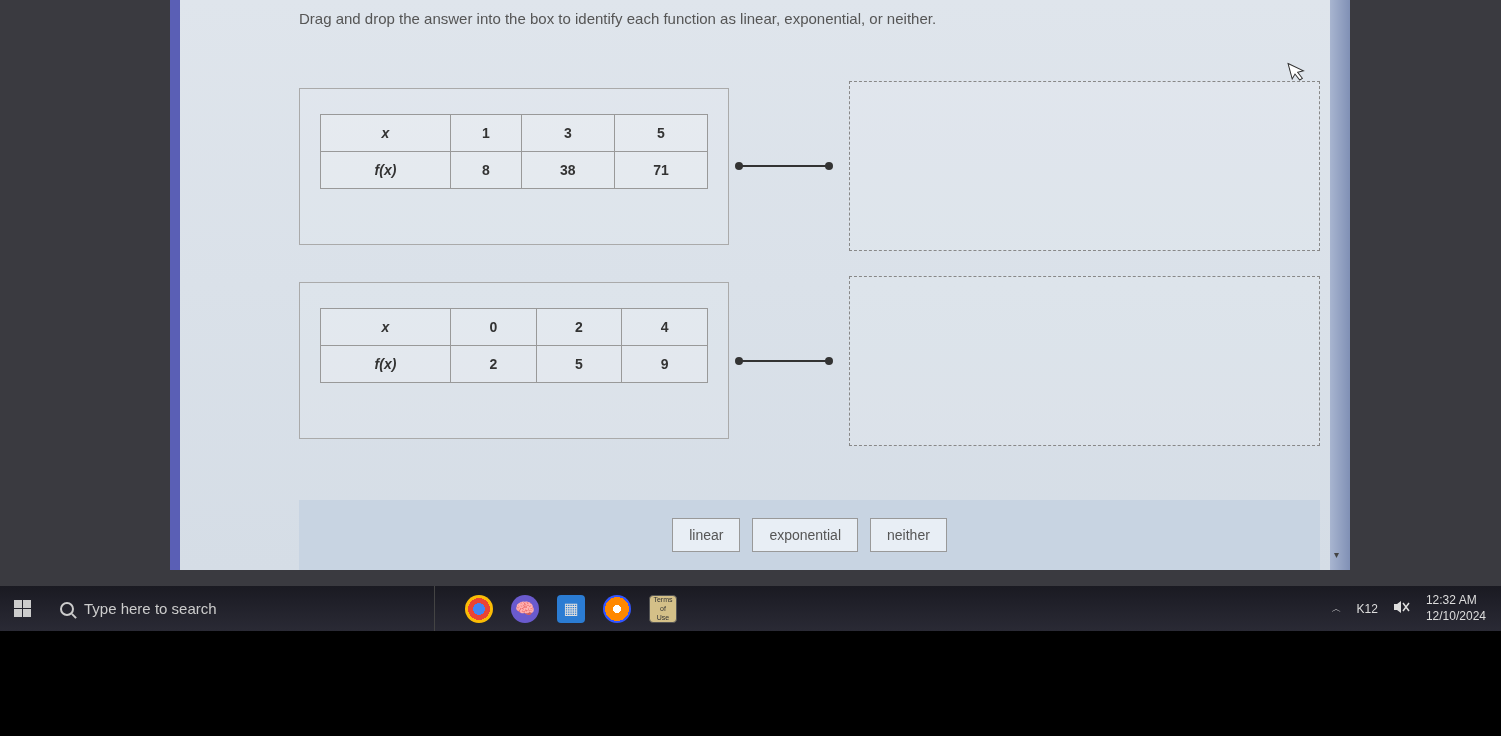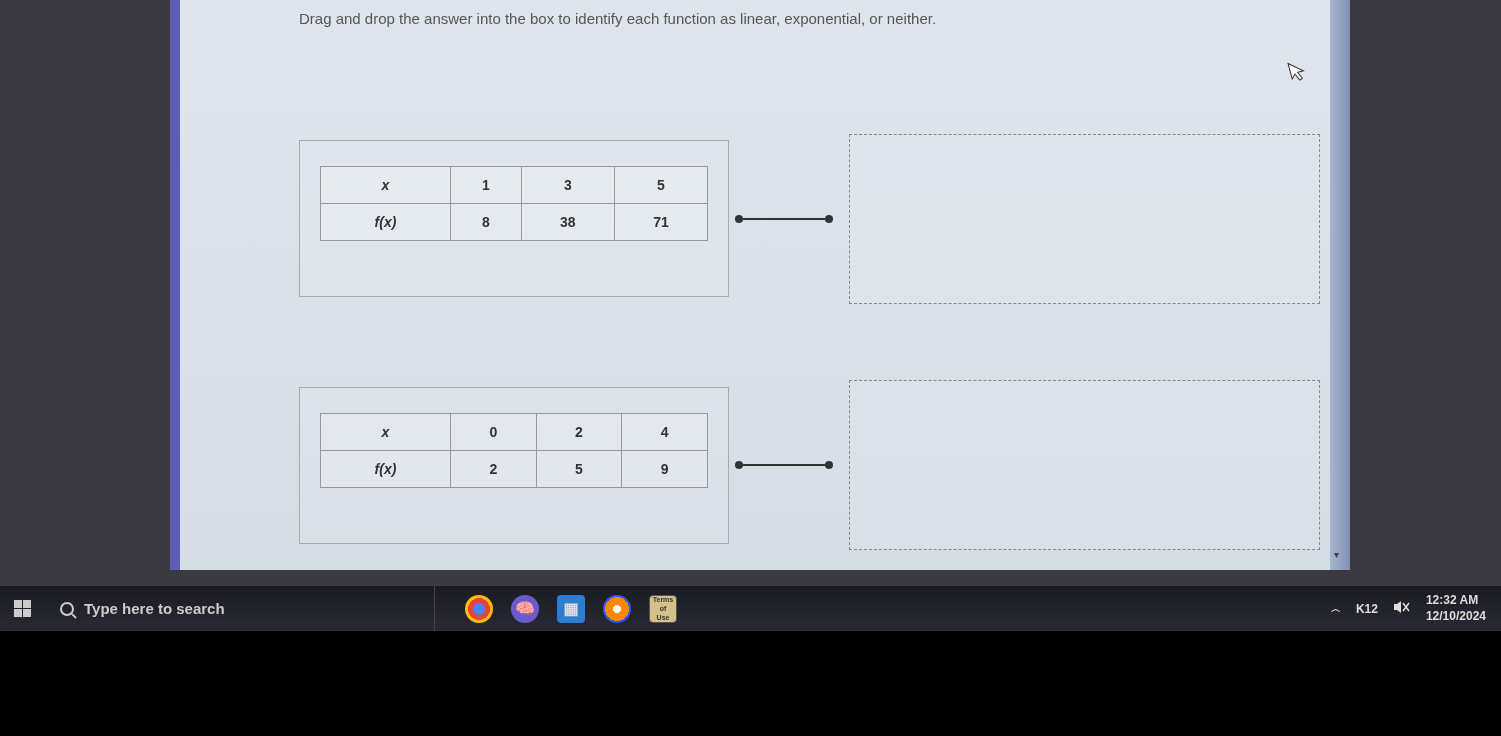--- a/index.html
+++ b/index.html
@@ -279,6 +279,11 @@
         <div class="drop-zone"></div>
       </div>
 
+      <div class="answer-bar">
+        <div class="answer-chip">linear</div>
+        <div class="answer-chip">exponential</div>
+        <div class="answer-chip">neither</div>
+      </div>
     </div>
     <div class="right-scroll"></div>
   </div>

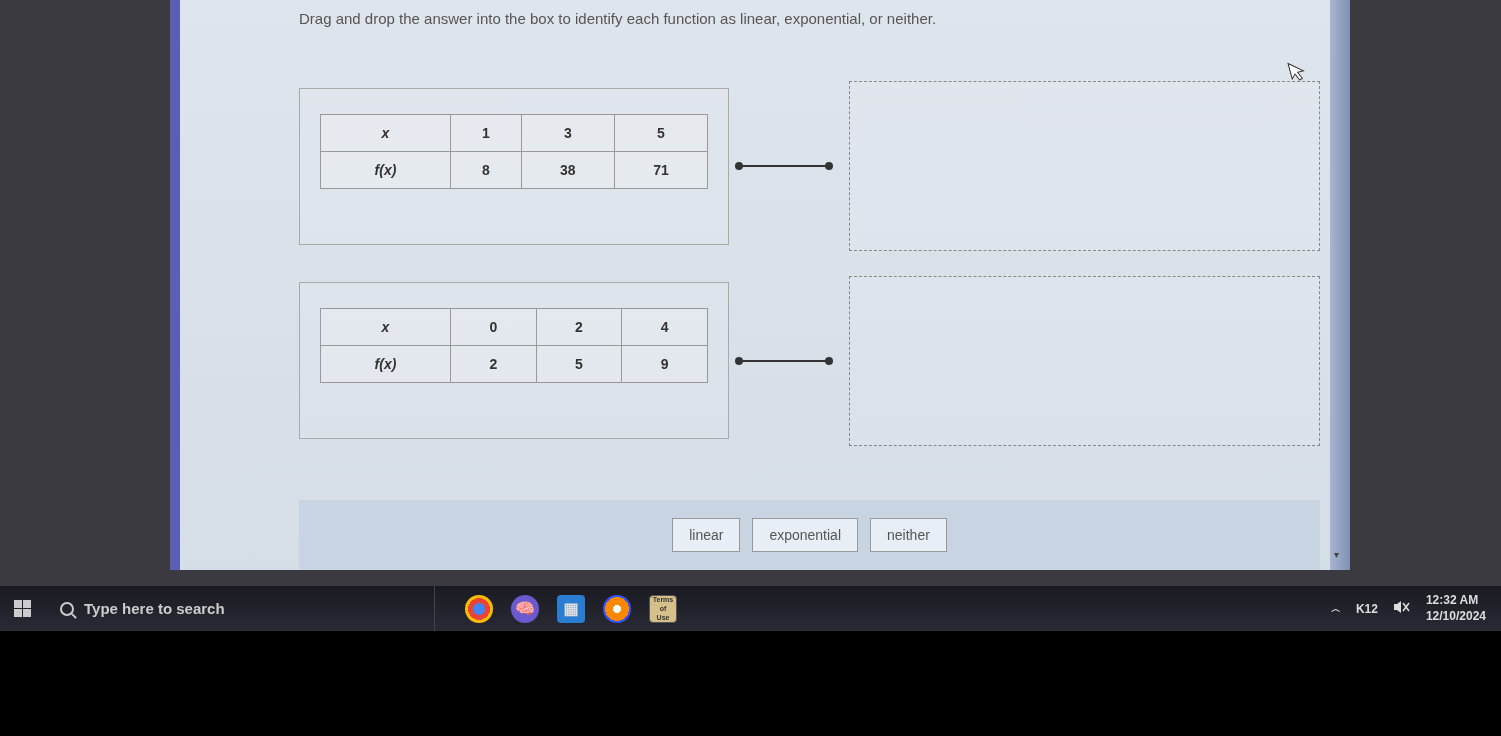--- a/index.html
+++ b/index.html
@@ -138,7 +138,6 @@
   display: flex;
   align-items: center;
   color: #ddd;
-  font-weight: bold;
 }
 .start-btn {
   width: 45px;

